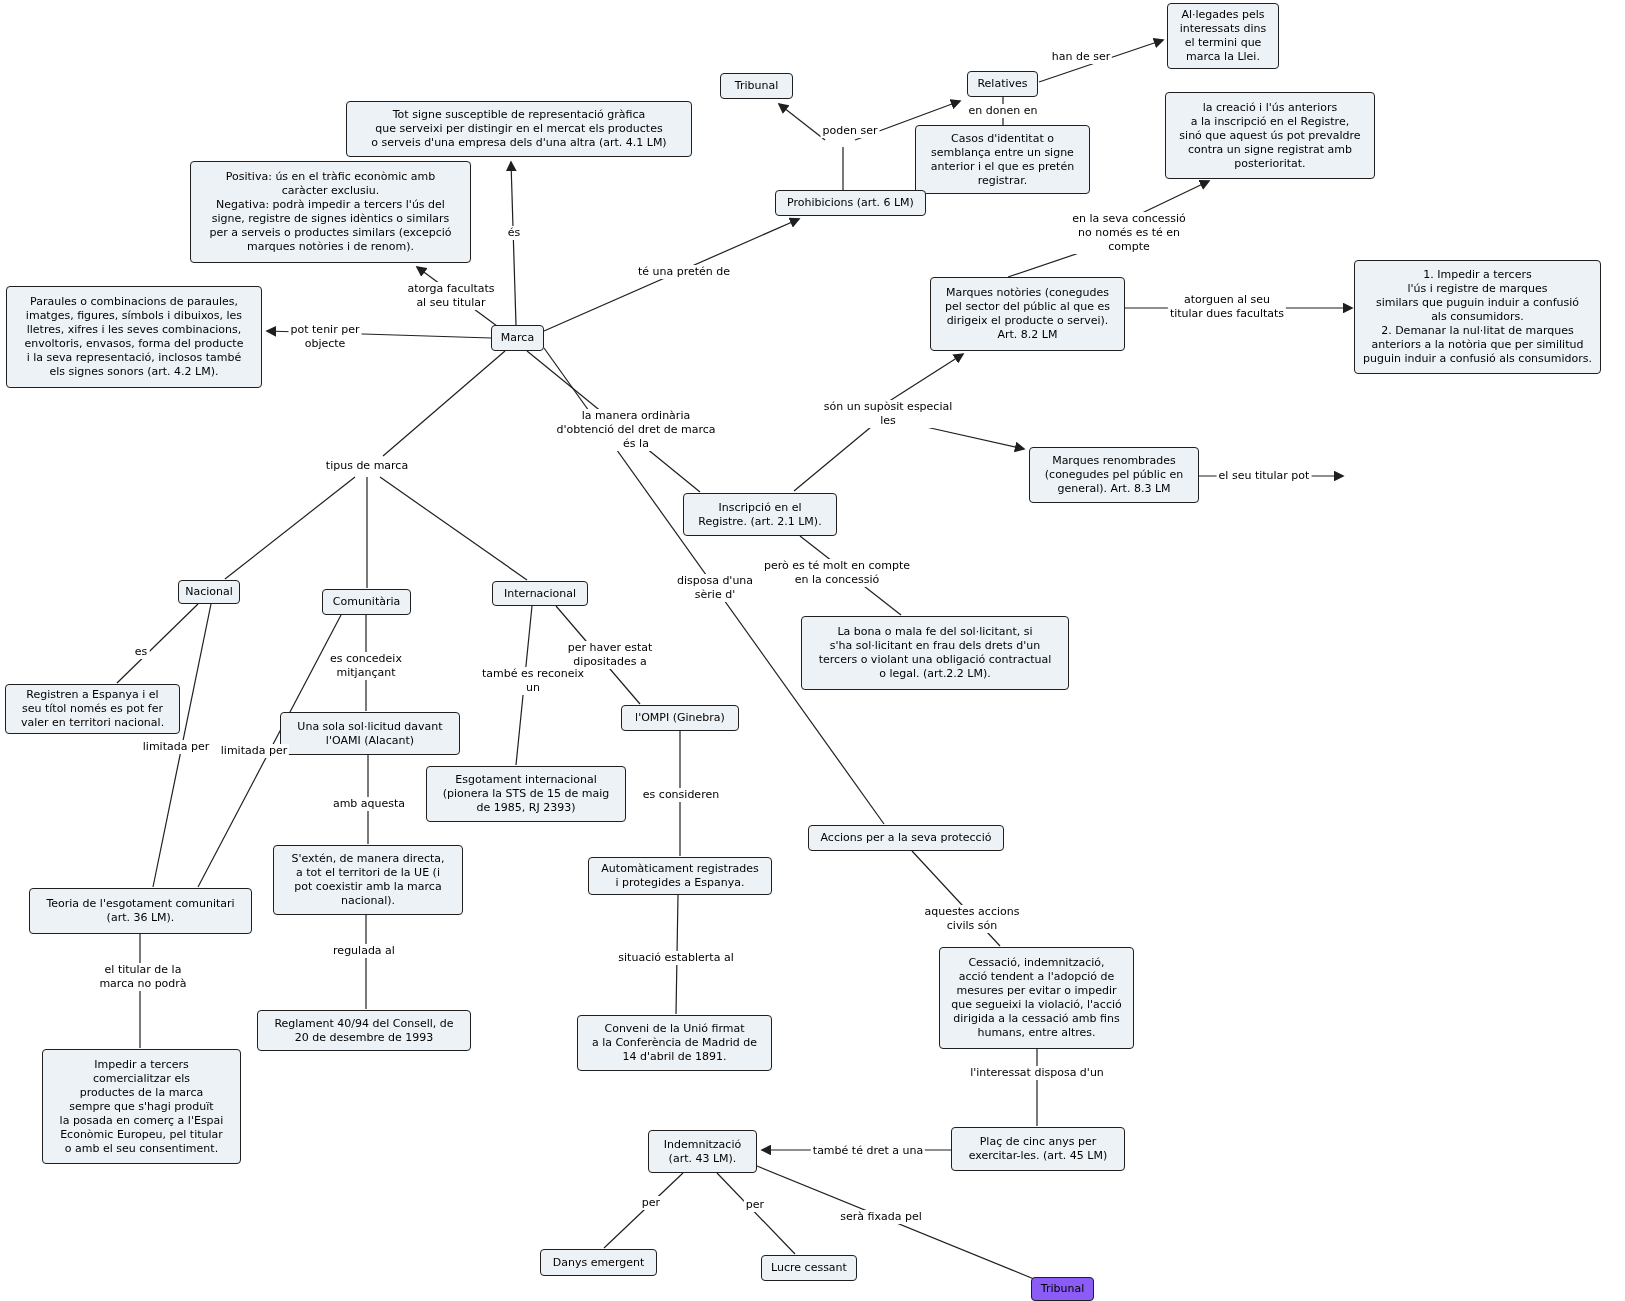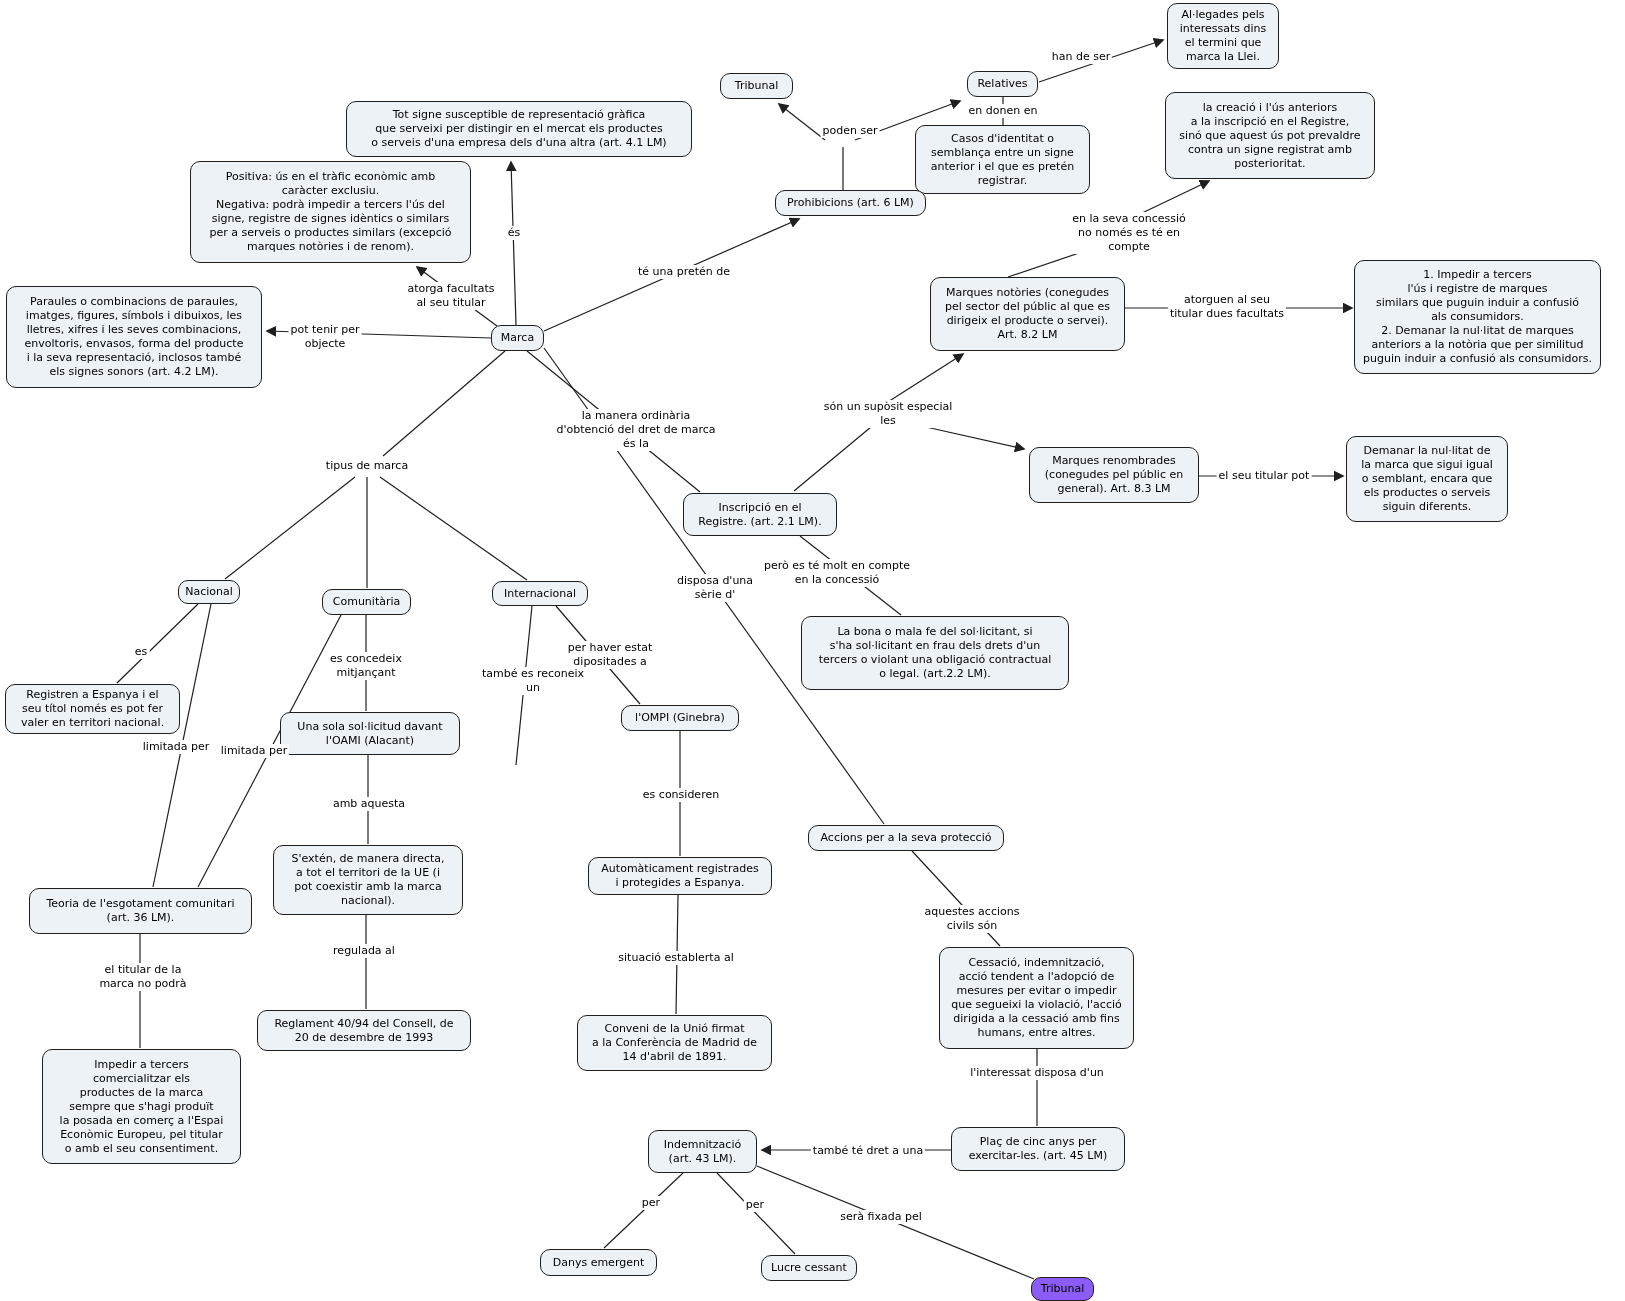--- a/index.html
+++ b/index.html
@@ -24,7 +24,7 @@
     justify-content: center;
     background: #edf2f6;
     border: 1.4px solid #1f1f1f;
-    border-radius: 10px;
+    border-radius: 4px;
     color: #000000;
     font-size: 11px;
     line-height: 14px;

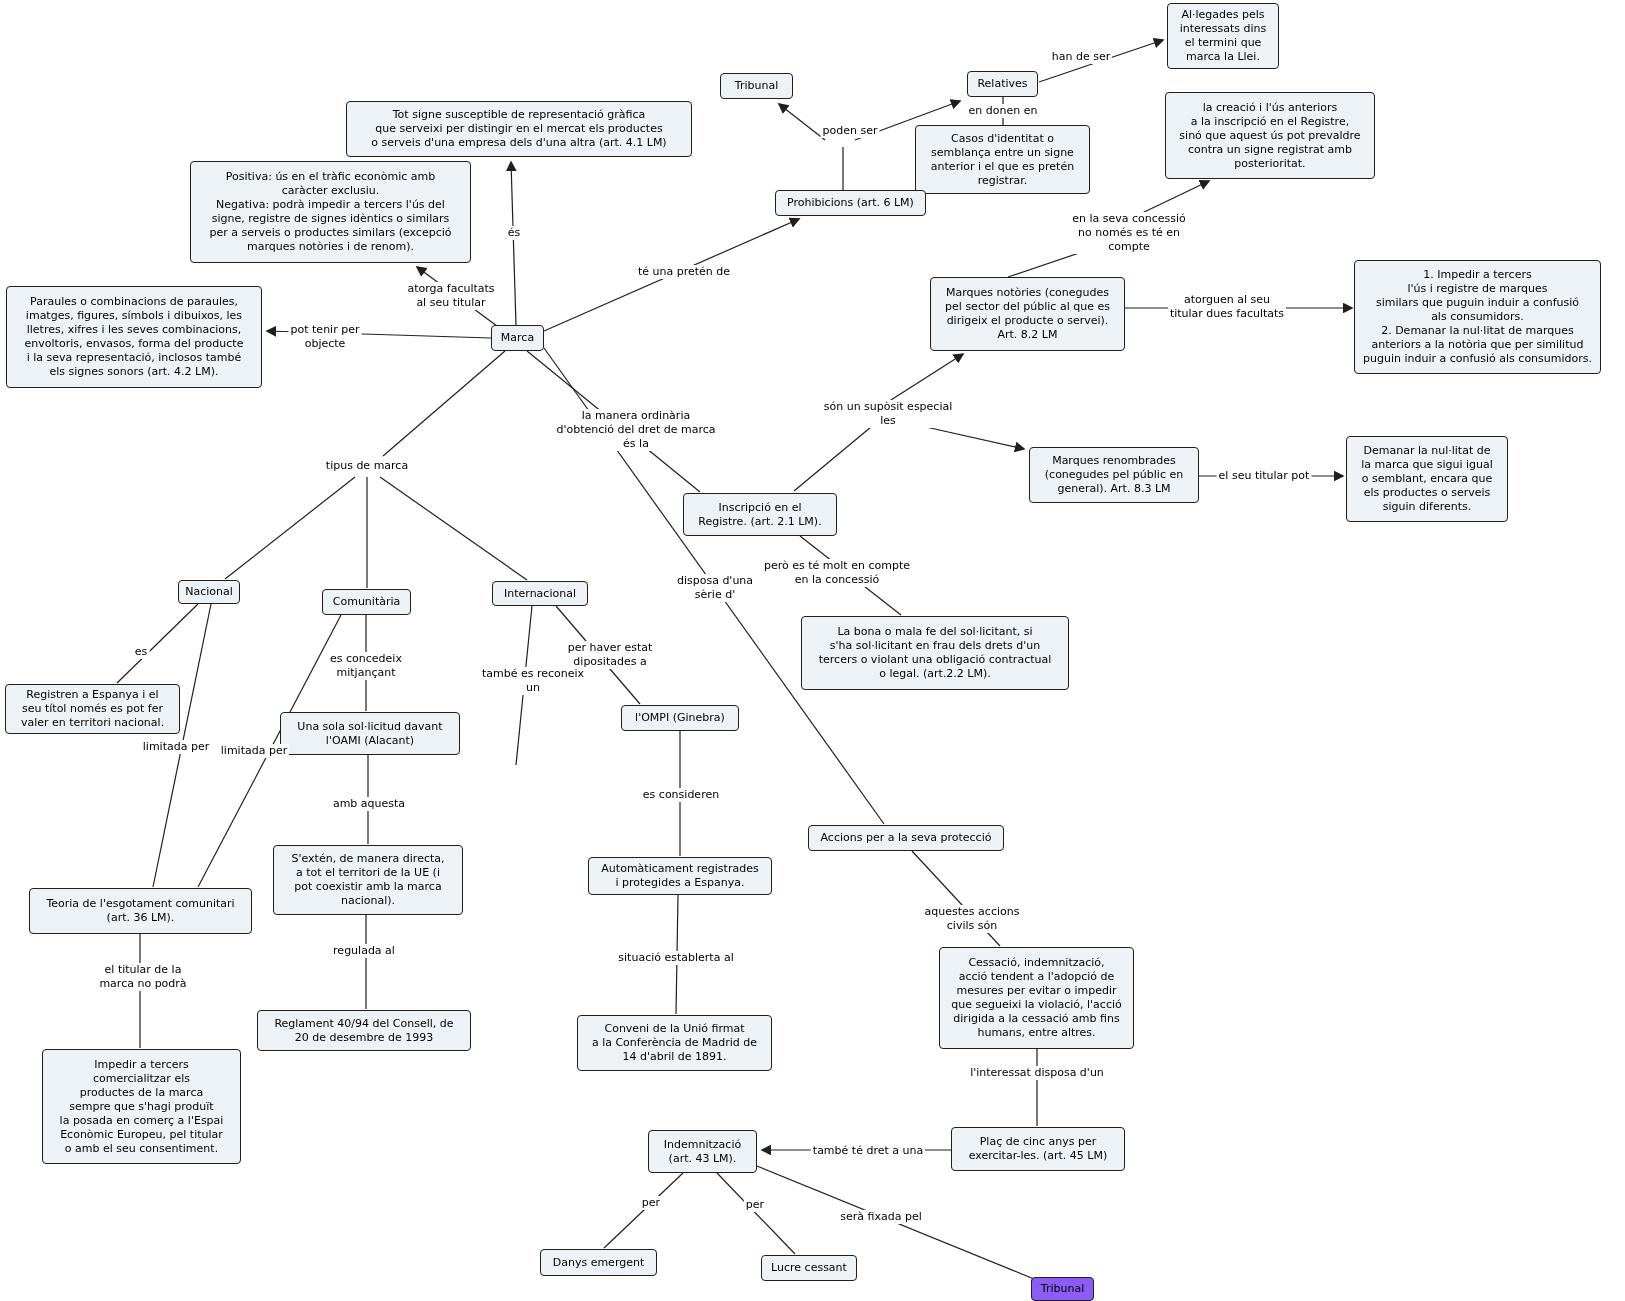--- a/index.html
+++ b/index.html
@@ -171,13 +171,6 @@
 (conegudes pel públic en
 general). Art. 8.3 LM</span>
     </div>
-    <div class="node" style="left: 1346px; top: 436px; width: 162px; height: 86px; background: rgb(237, 242, 246); border-color: rgb(31, 31, 31);">
-      <span>Demanar la nul·litat de
-la marca que sigui igual
-o semblant, encara que
-els productes o serveis
-siguin diferents.</span>
-    </div>
     <div class="node" style="left: 683px; top: 493px; width: 154px; height: 43px; background: rgb(237, 242, 246); border-color: rgb(31, 31, 31);">
       <span>Inscripció en el
 Registre. (art. 2.1 LM).</span>

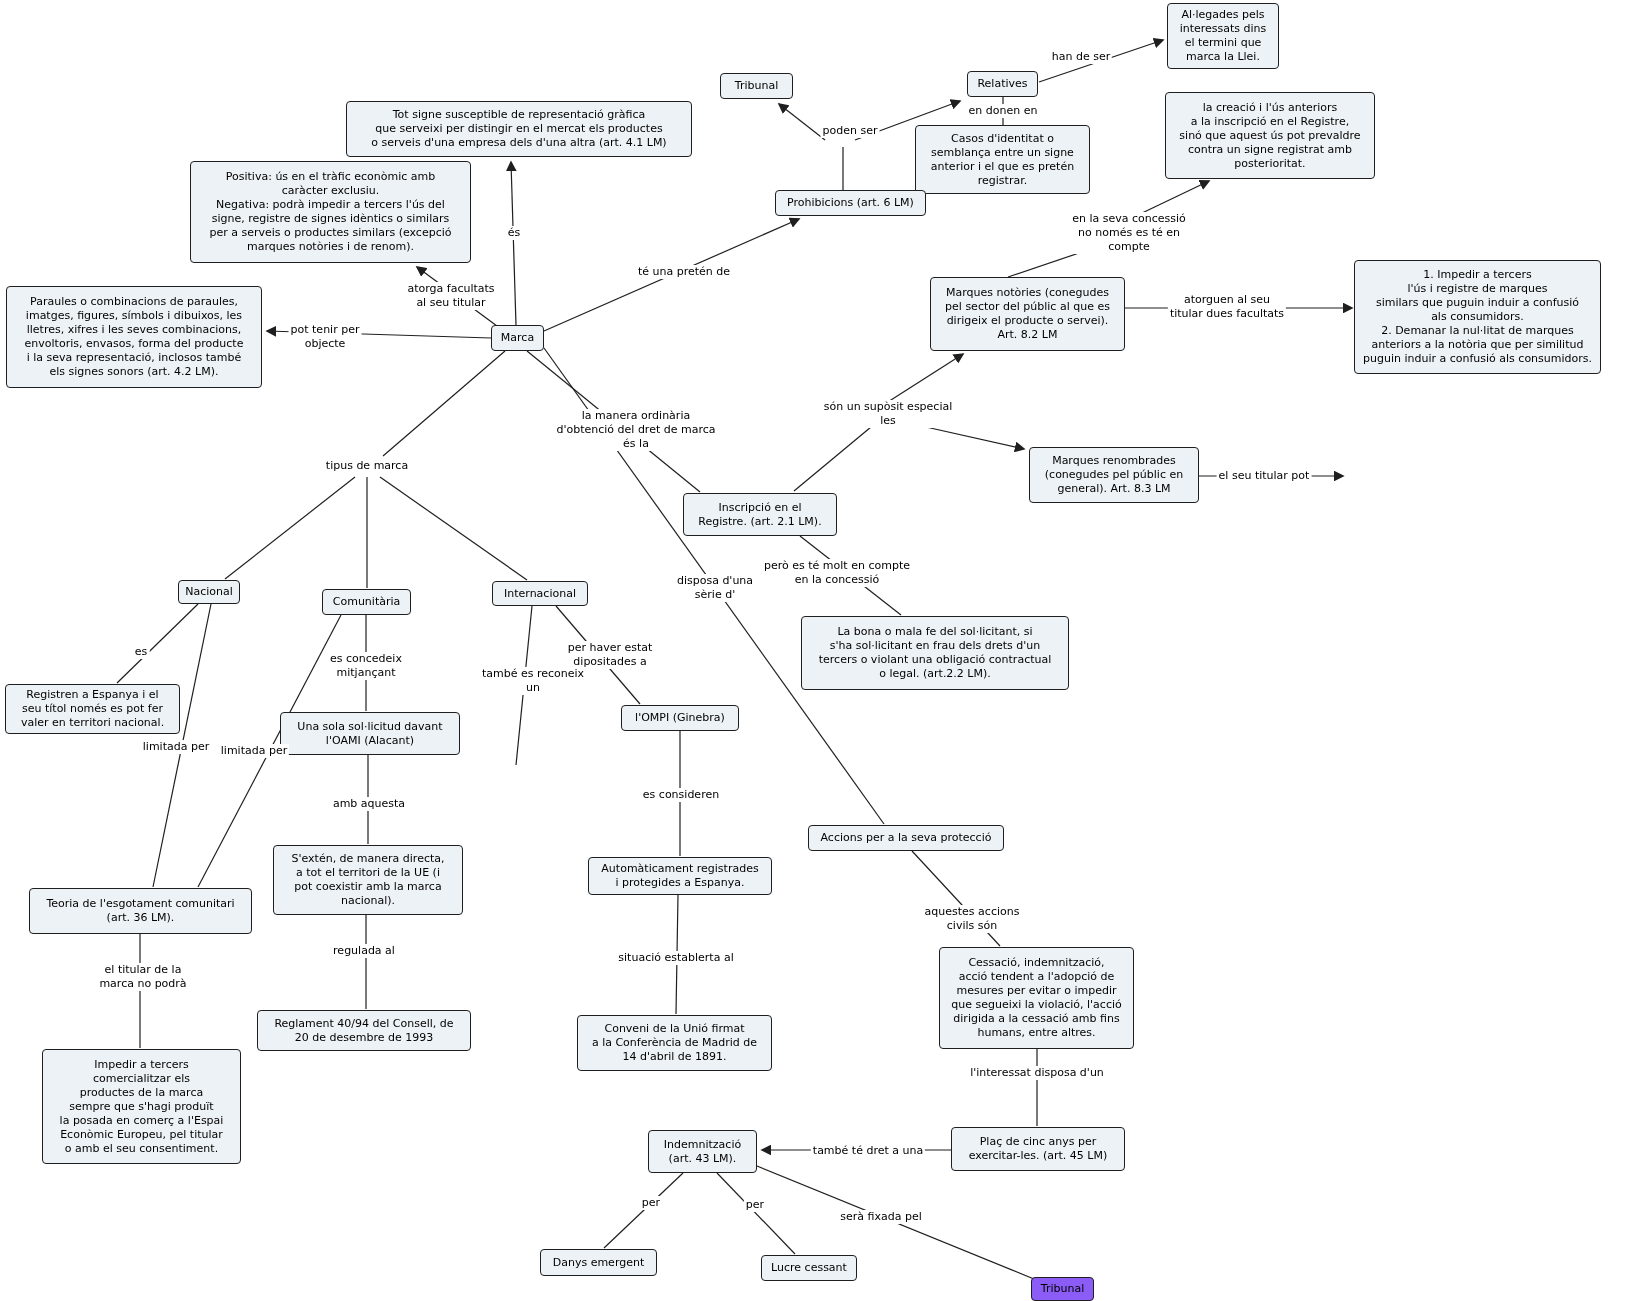--- a/index.html
+++ b/index.html
@@ -202,6 +202,11 @@
       <span>Una sola sol·licitud davant
 l'OAMI (Alacant)</span>
     </div>
+    <div class="node" style="left: 426px; top: 766px; width: 200px; height: 56px; background: rgb(237, 242, 246); border-color: rgb(31, 31, 31);">
+      <span>Esgotament internacional
+(pionera la STS de 15 de maig
+de 1985, RJ 2393)</span>
+    </div>
     <div class="node" style="left: 273px; top: 845px; width: 190px; height: 70px; background: rgb(237, 242, 246); border-color: rgb(31, 31, 31);">
       <span>S'extén, de manera directa,
 a tot el territori de la UE (i

